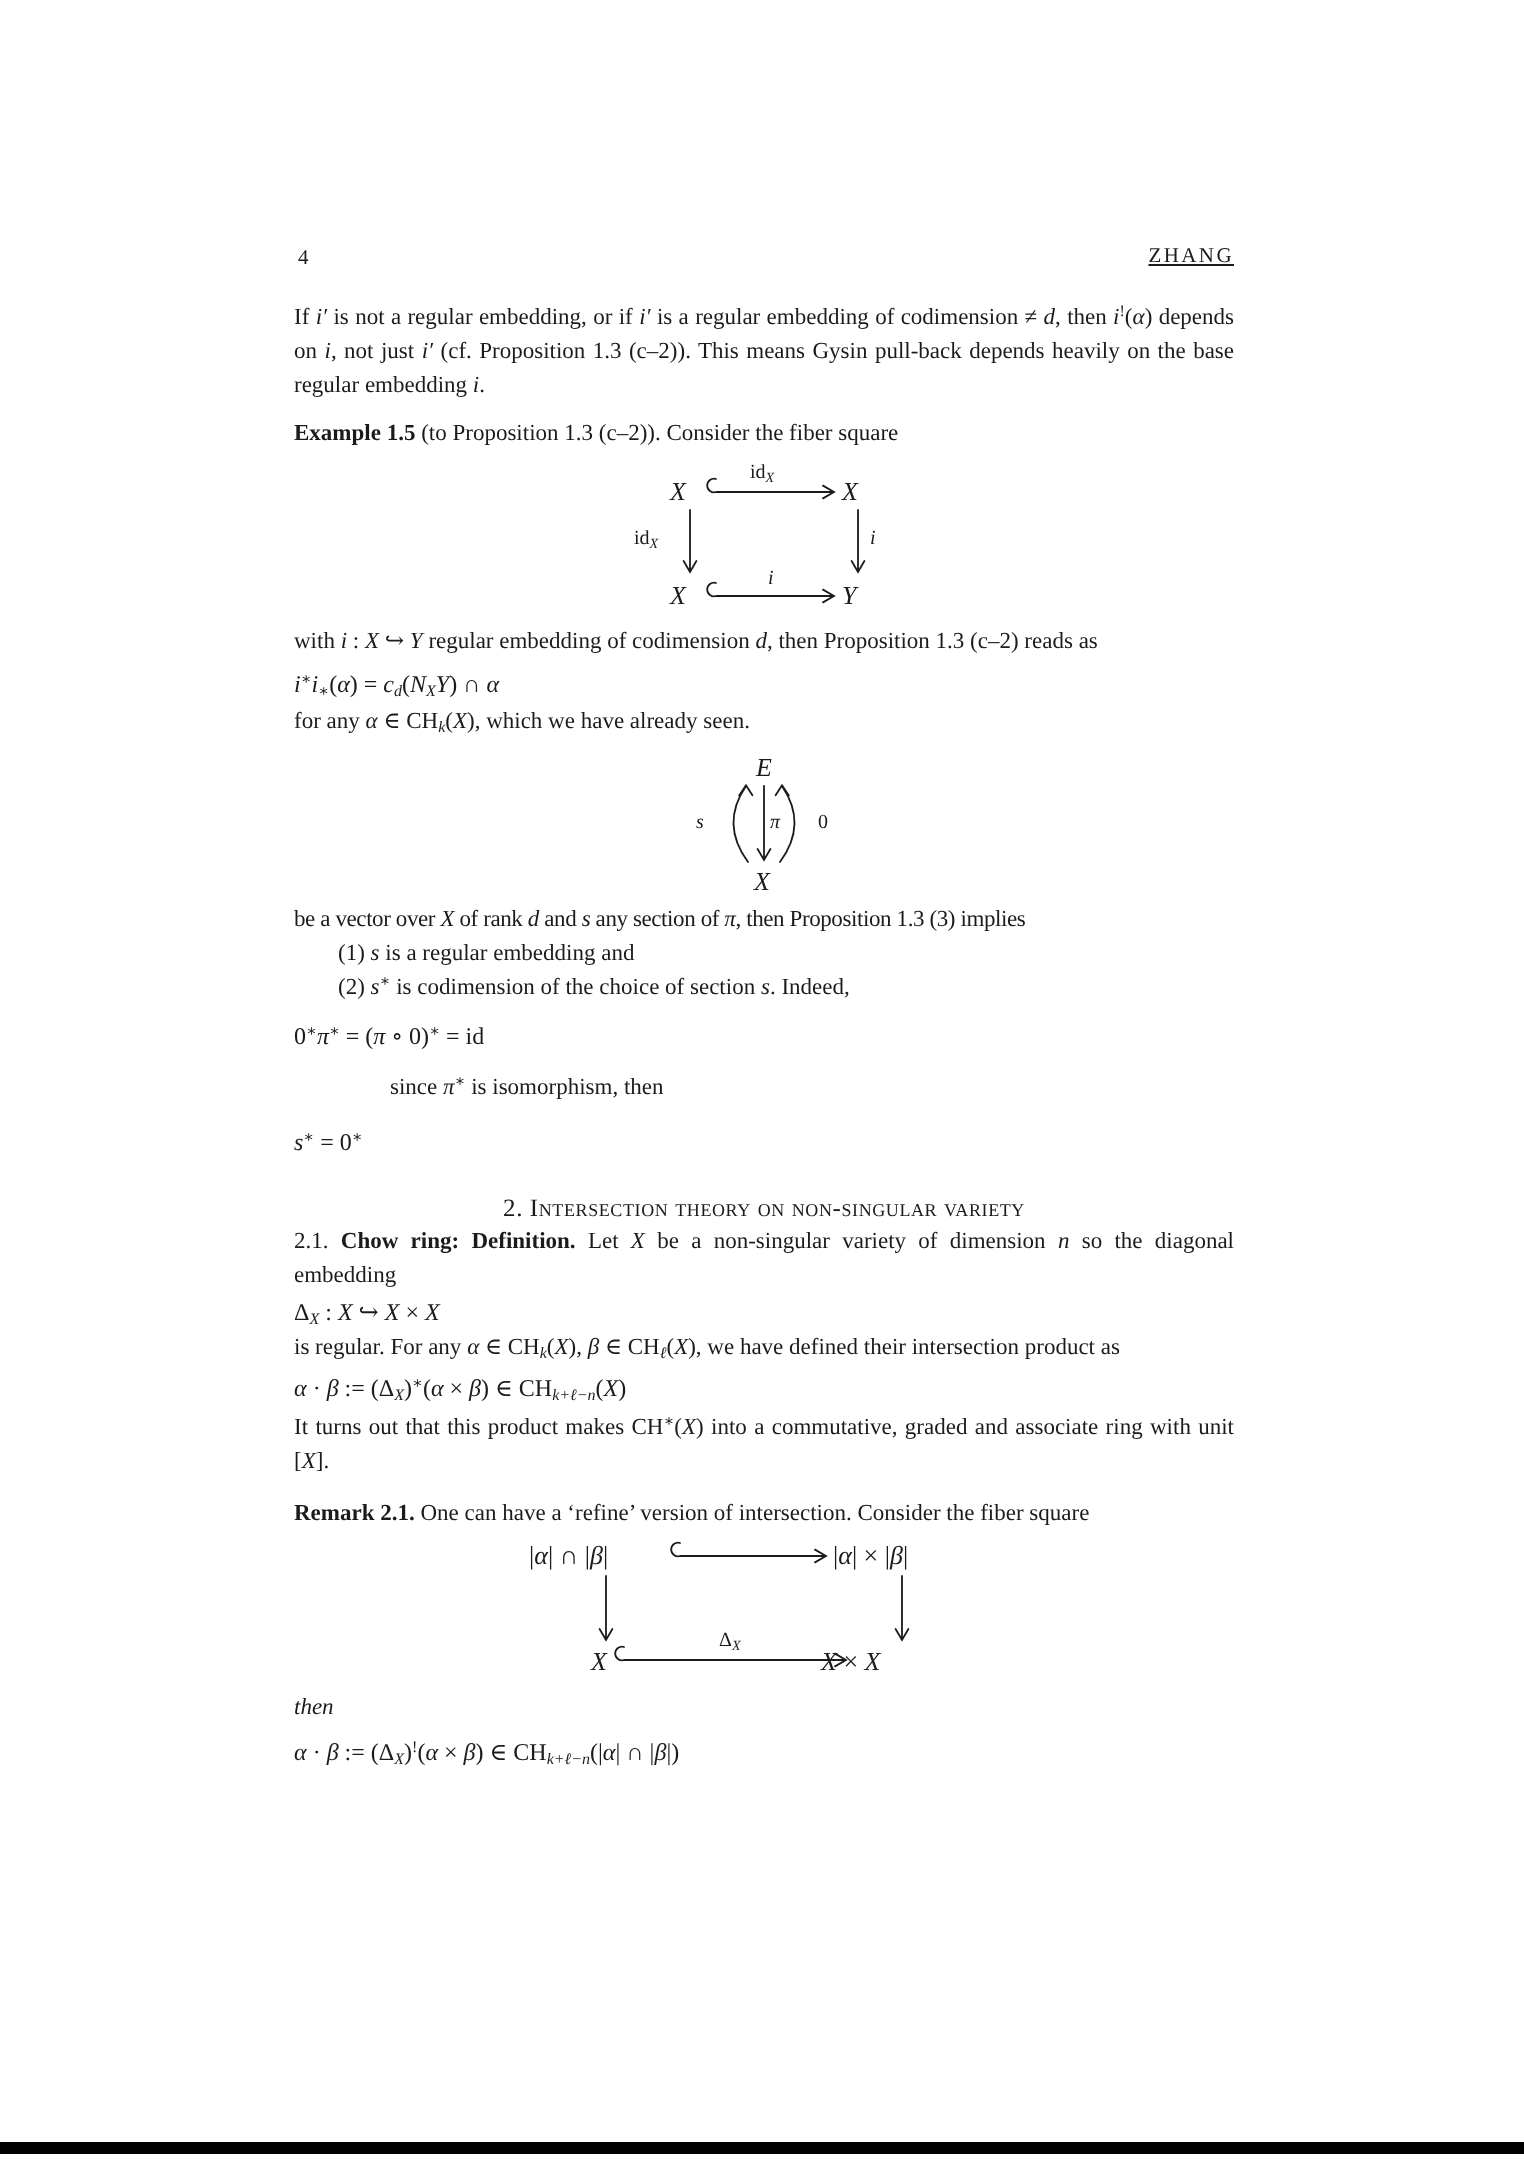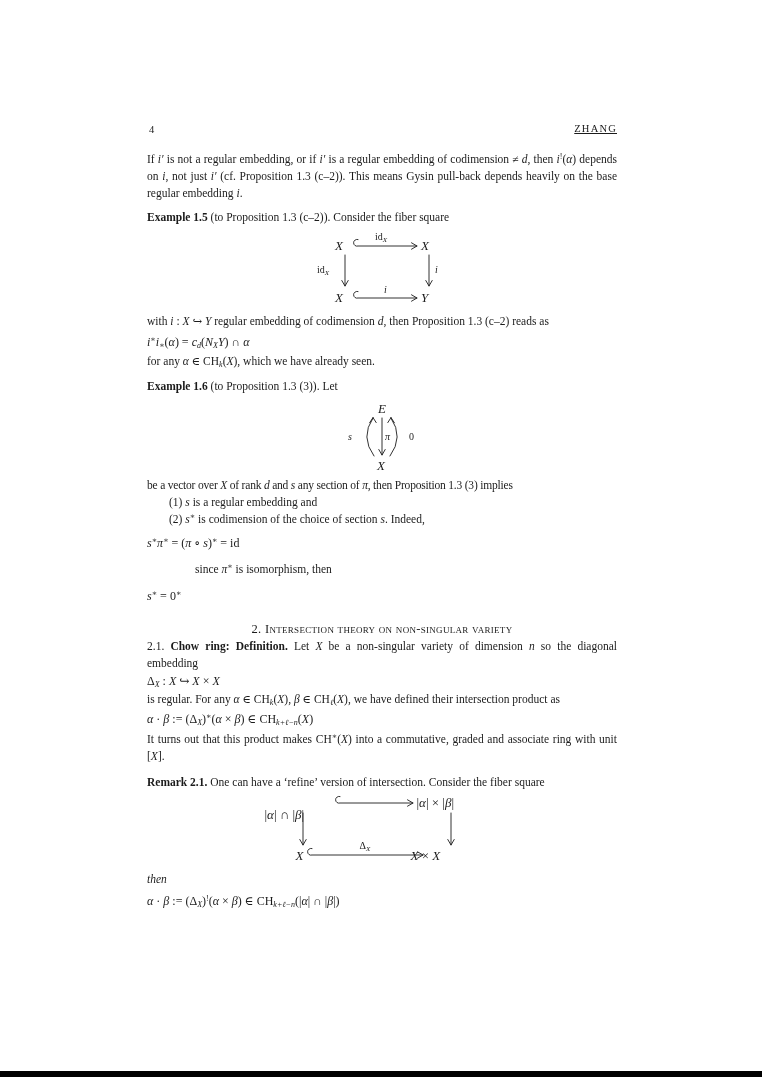--- a/index.html
+++ b/index.html
@@ -82,7 +82,6 @@
 
   <div class="para"><span>for any </span><span class="it">α</span><span> ∈ CH</span><sub class="it">k</sub><span>(</span><span class="it">X</span><span>), which we have already seen.</span></div>
 
-  <div class="para ex16"><span class="bf">Example 1.6</span><span> (to Proposition 1.3 (3)). Let</span></div>
 
   <div class="dgm dgm2">
     <svg class="arrows" width="70" height="74">

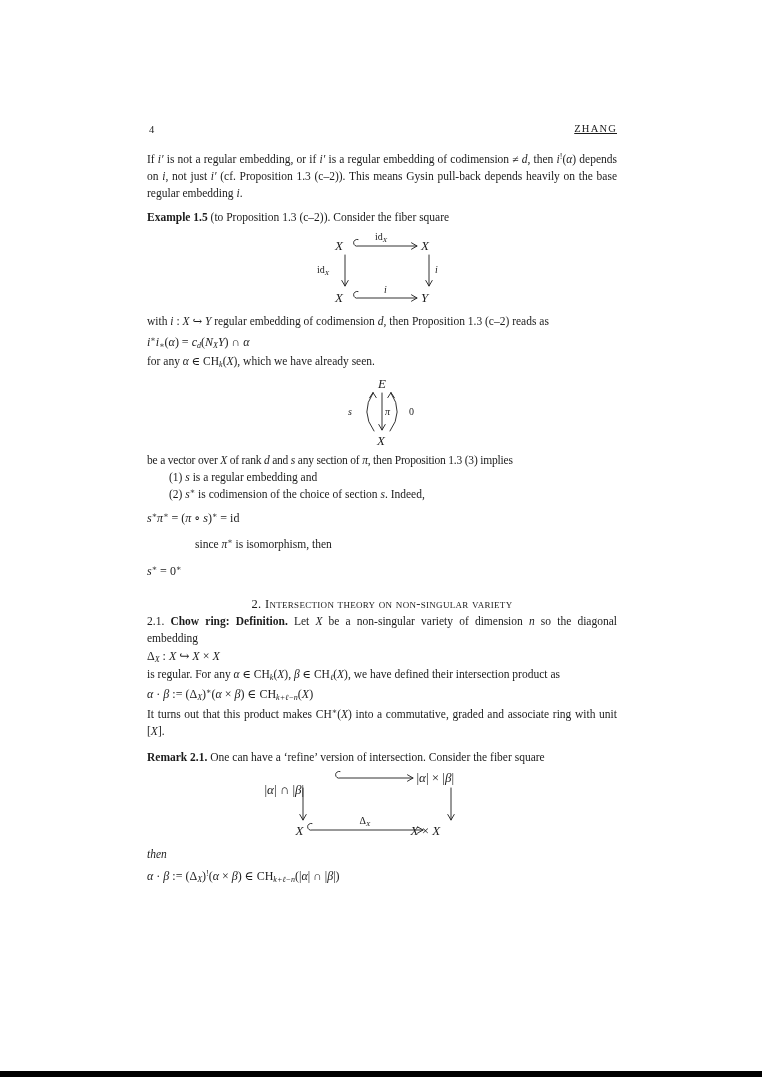--- a/index.html
+++ b/index.html
@@ -104,6 +104,7 @@
   </div>
 
   <div class="math m2">
+    <div><span>0</span><sup>∗</sup><span class="it">π</span><sup>∗</sup><span> = (</span><span class="it">π</span><span> ∘ 0)</span><sup>∗</sup><span> = id</span></div>
     <div><span class="it">s</span><sup>∗</sup><span class="it">π</span><sup>∗</sup><span> = (</span><span class="it">π</span><span> ∘ </span><span class="it">s</span><span>)</span><sup>∗</sup><span> = id</span></div>
   </div>
 

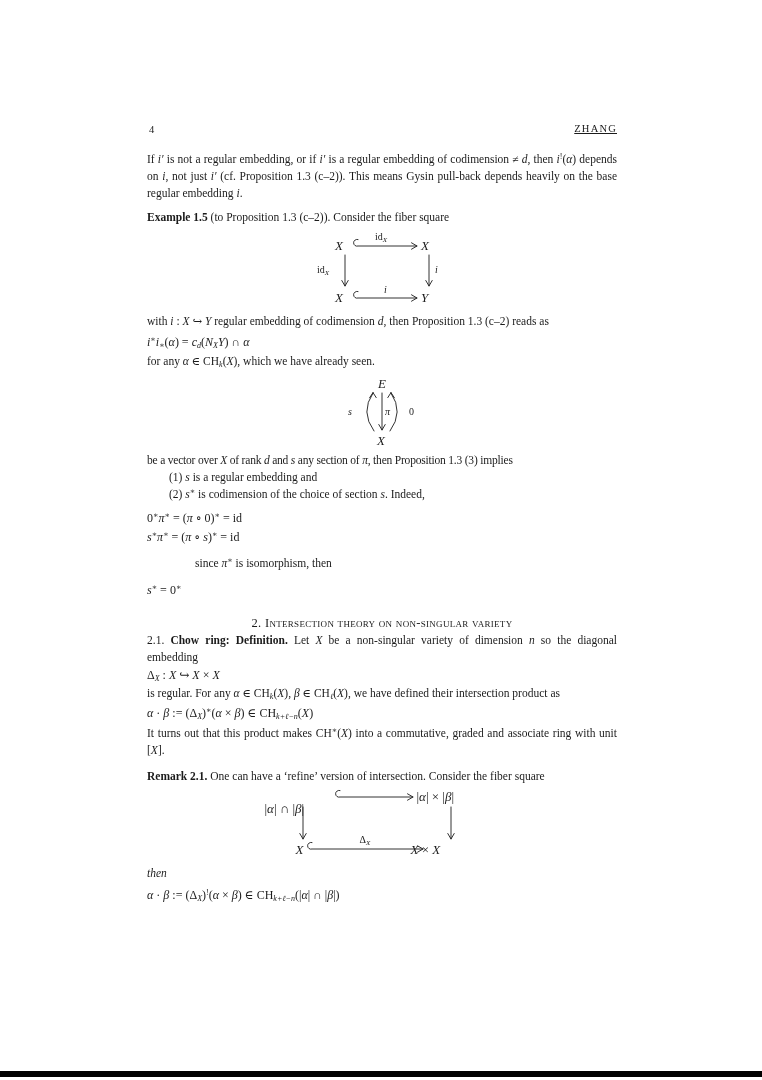--- a/index.html
+++ b/index.html
@@ -105,7 +105,6 @@
 
   <div class="math m2">
     <div><span>0</span><sup>∗</sup><span class="it">π</span><sup>∗</sup><span> = (</span><span class="it">π</span><span> ∘ 0)</span><sup>∗</sup><span> = id</span></div>
-    <div><span class="it">s</span><sup>∗</sup><span class="it">π</span><sup>∗</sup><span> = (</span><span class="it">π</span><span> ∘ </span><span class="it">s</span><span>)</span><sup>∗</sup><span> = id</span></div>
   </div>
 
   <div class="para psince"><span>since </span><span class="it">π</span><sup>∗</sup><span> is isomorphism, then</span></div>

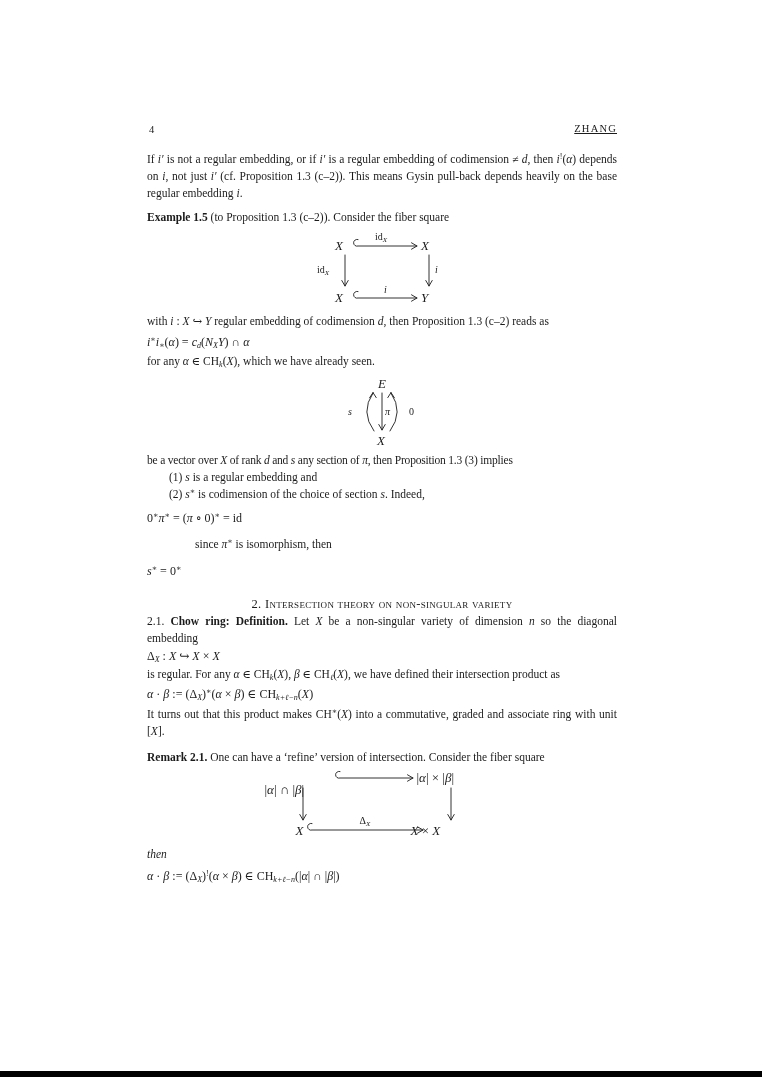--- a/index.html
+++ b/index.html
@@ -132,7 +132,7 @@
       <path d="M 186,18 L 186,50 M 182.8,44.5 L 186,50 L 189.2,44.5"></path>
       <path d="M 47,53.5 A 3.4,3.4 0 1 0 47,60 L 158,60 M 152.5,56.8 L 158,60 L 152.5,63.2"></path>
     </svg>
-    <span class="node" style="left:0;top:12px;"><span>|</span><span class="it">α</span><span>| ∩ |</span><span class="it">β</span><span>|</span></span>
+    <span class="node" style="left:0;top:0;"><span>|</span><span class="it">α</span><span>| ∩ |</span><span class="it">β</span><span>|</span></span>
     <span class="node" style="left:152px;top:0;"><span>|</span><span class="it">α</span><span>| × |</span><span class="it">β</span><span>|</span></span>
     <span class="node" style="left:31px;top:53px;"><span class="it">X</span></span>
     <span class="node" style="left:146px;top:53px;"><span class="it">X</span><span> × </span><span class="it">X</span></span>

